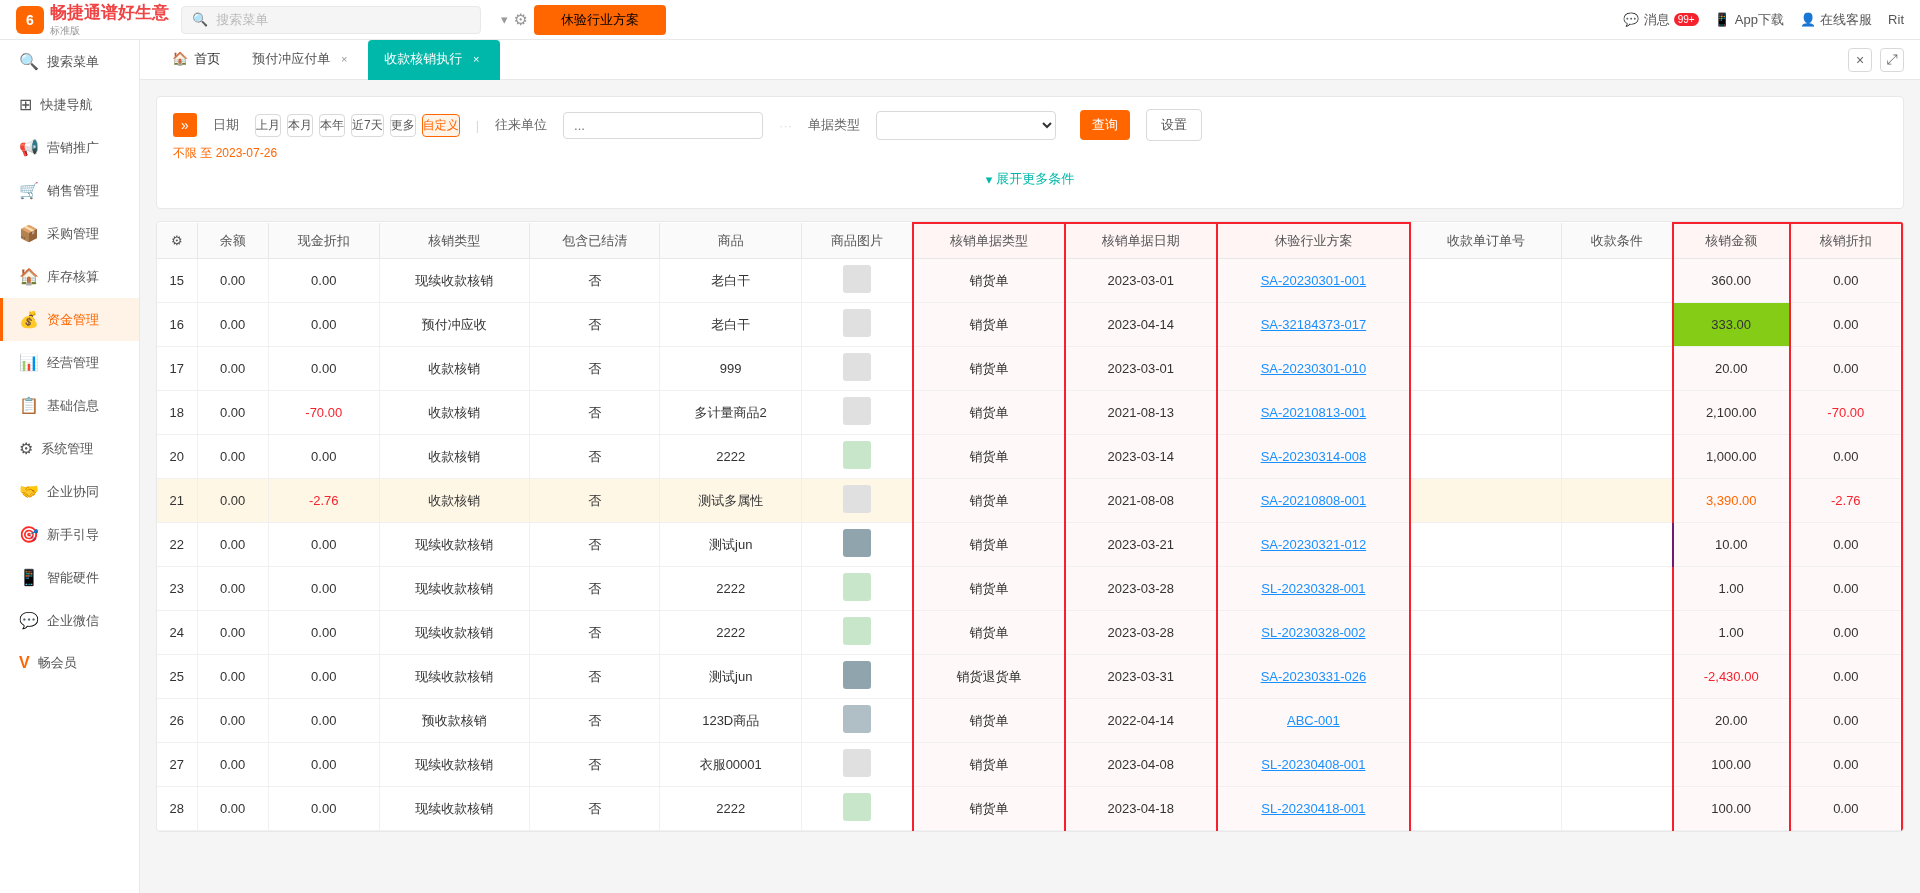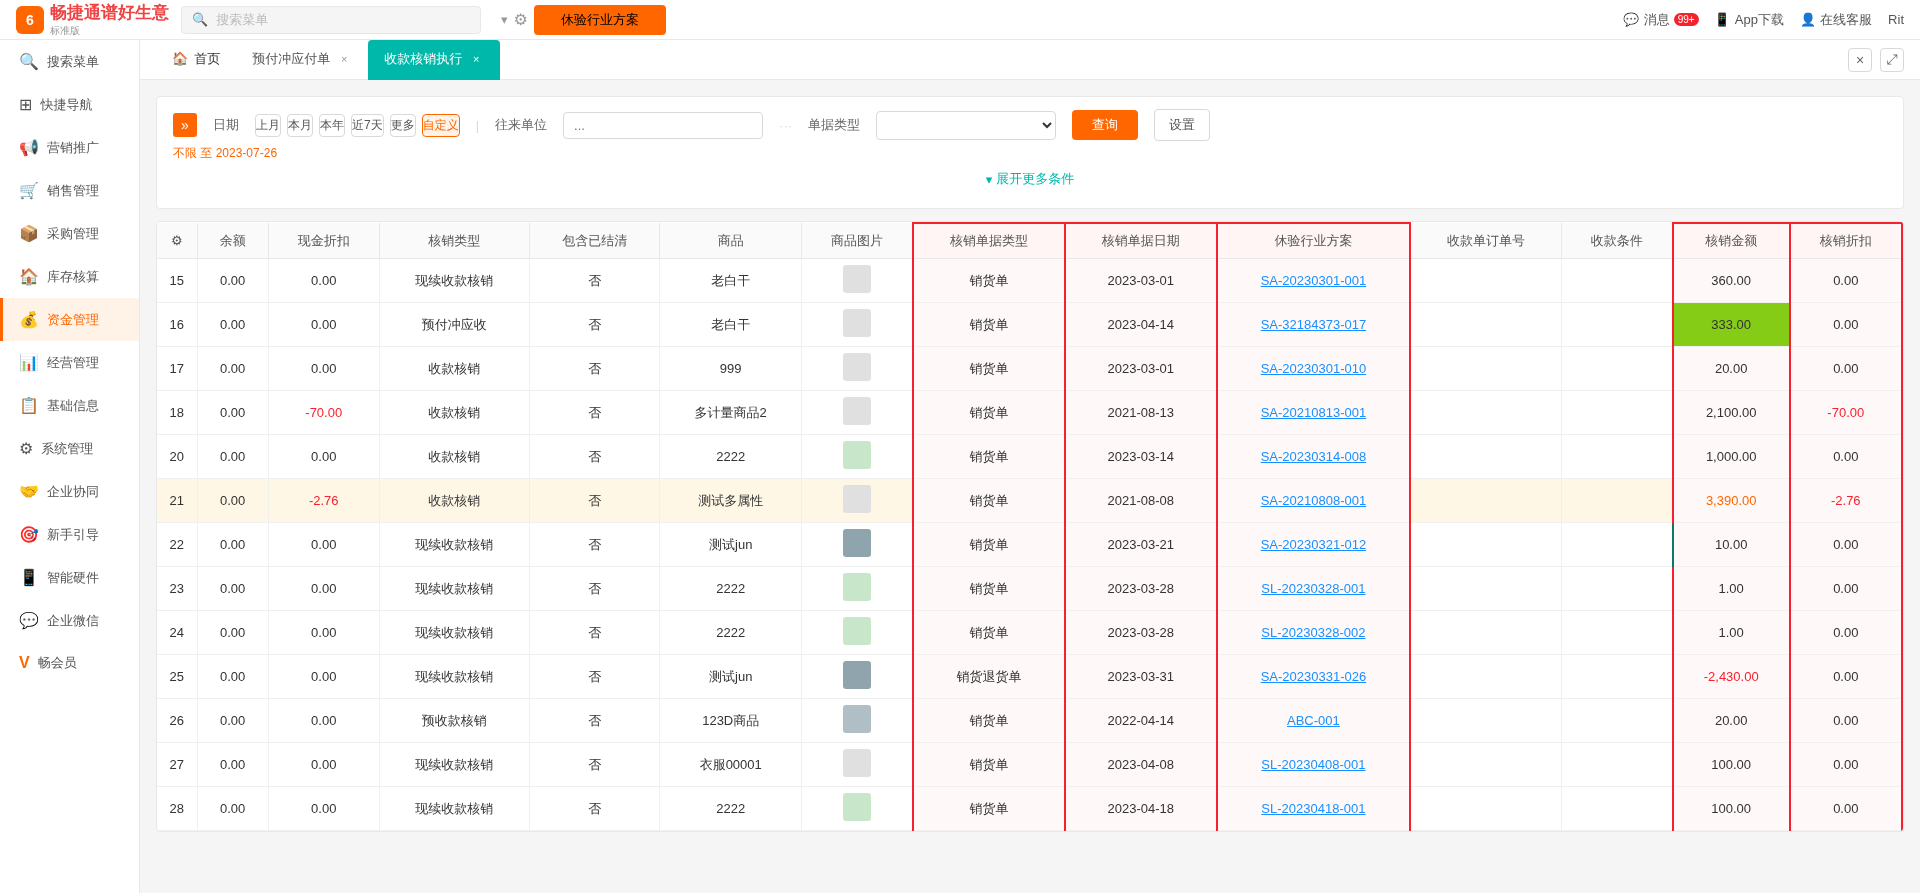--- a/index.html
+++ b/index.html
@@ -198,7 +198,7 @@
     }
     .btn-query {
       background: #ff6600; color: #fff; border: none;
-      border-radius: 4px; padding: 6px 20px; cursor: pointer; font-size: 13px;
+      border-radius: 4px; padding: 6px 12px; cursor: pointer; font-size: 13px; margin-left: 8px;
     }
     .btn-settings {
       background: #fff; color: #555; border: 1px solid #d9d9d9;

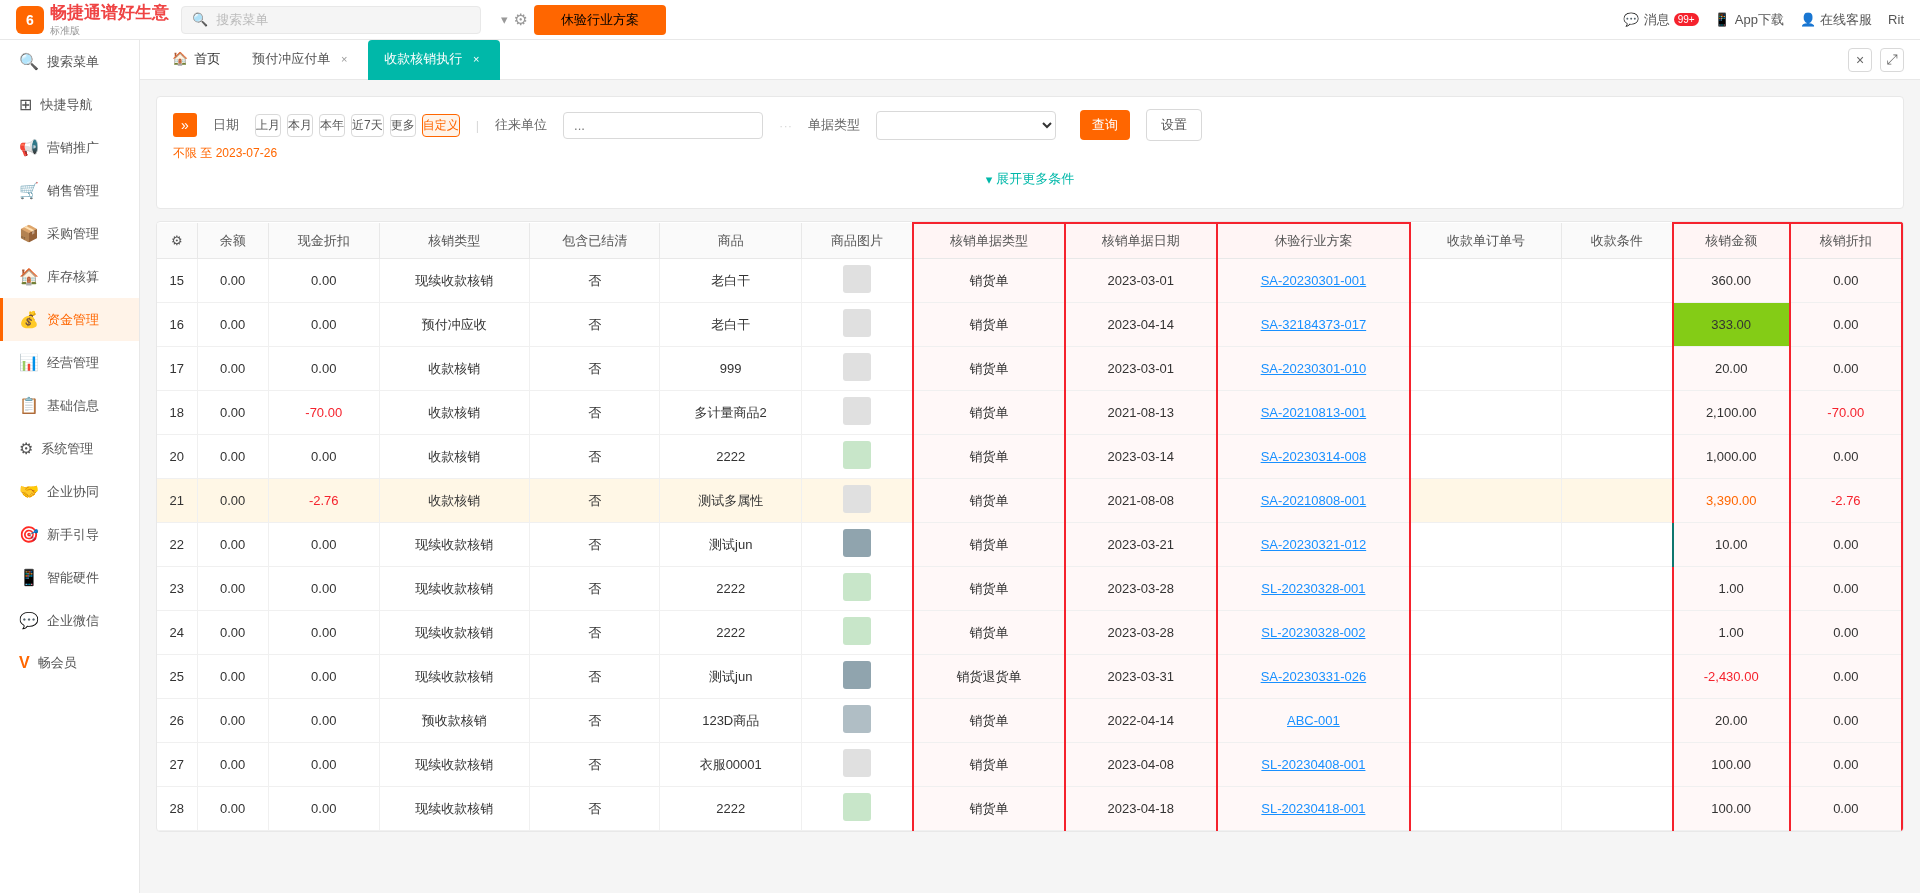--- a/index.html
+++ b/index.html
@@ -561,7 +561,7 @@
       <td style="border-left:2px solid #f5222d;border-right:2px solid #f5222d;background:#fff8f8;"><span class="link-blue">SA-20230321-012</span></td>
       <td></td>
       <td></td>
-      <td style="border-left:2px solid #0f766e;border-right:2px solid #f5222d;background:#fff8f8;margin-top:12px;">10.00</td>
+      <td style="border-left:2px solid #701a75;border-right:2px solid #f5222d;background:#fff8f8;margin-top:12px;">10.00</td>
       <td style="border-left:2px solid #f5222d;border-right:2px solid #f5222d;background:#fff8f8;">0.00</td>
     </tr>
               <tr>

